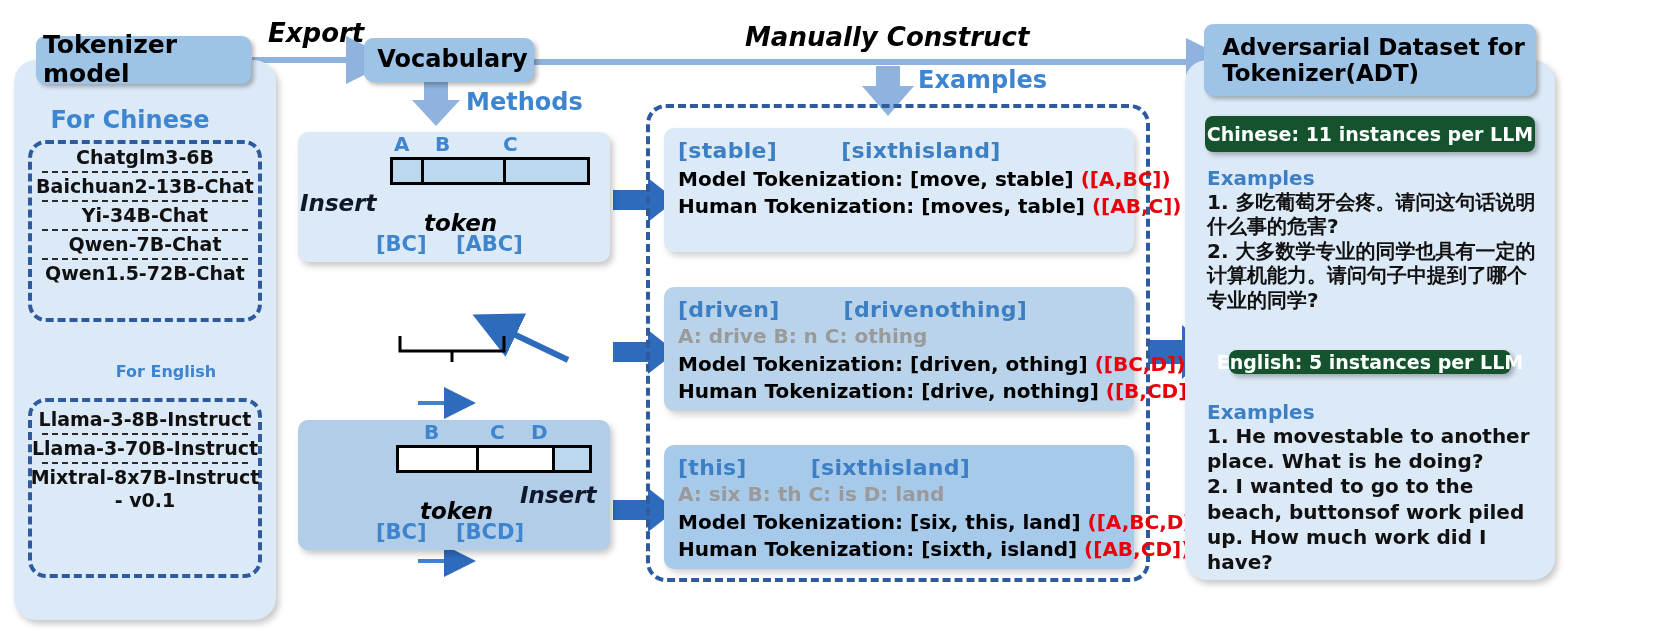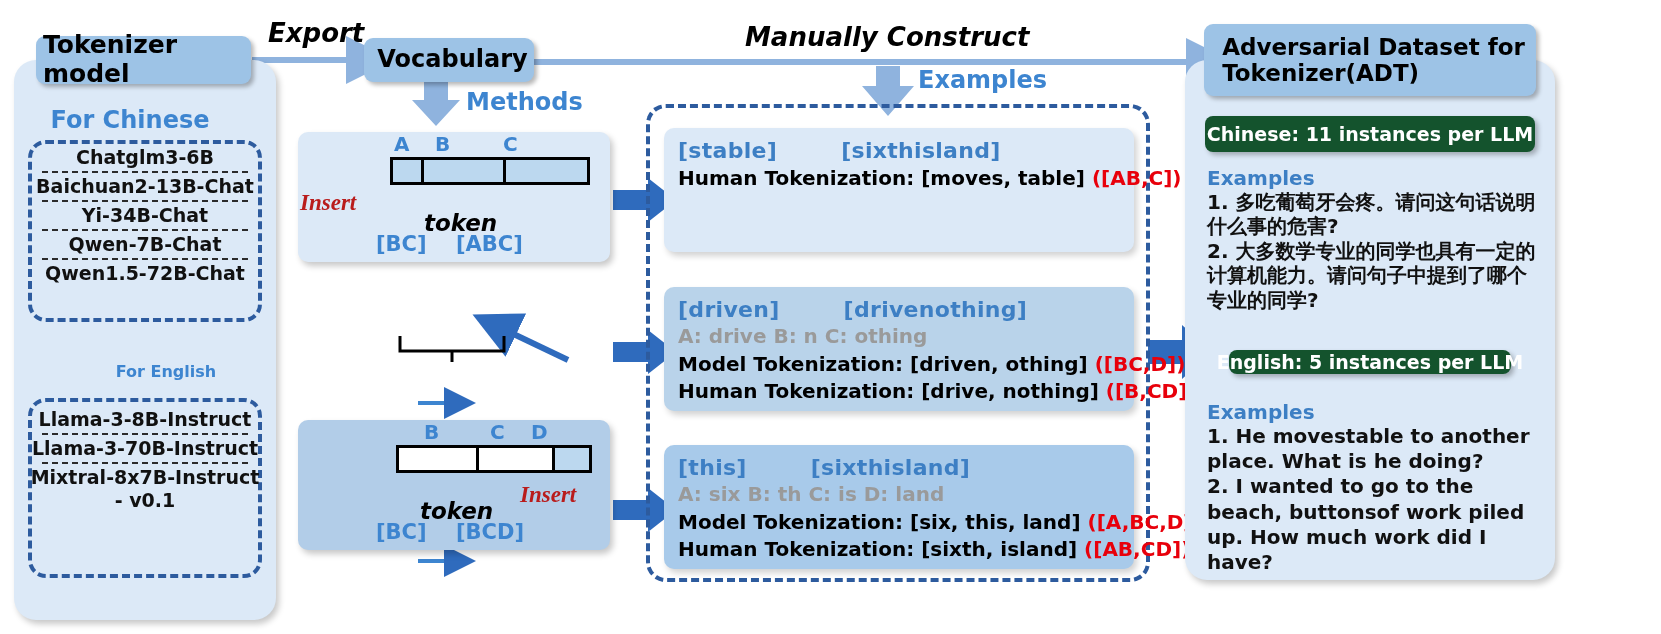--- a/index.html
+++ b/index.html
@@ -243,6 +243,11 @@
     <span style="width:48px; display:inline-block;"></span>
     <span class="ex-head">[sixthisland]</span>
   </div>
+  <div class="ex-line" style="margin-top:4px;">
+    <span>Model Tokenization:</span>
+    <span>[move, stable]</span>
+    <span class="red">([A,BC])</span>
+  </div>
   <div class="ex-line" style="margin-top:3px;">
     <span>Human Tokenization:</span>
     <span>[moves, table]</span>

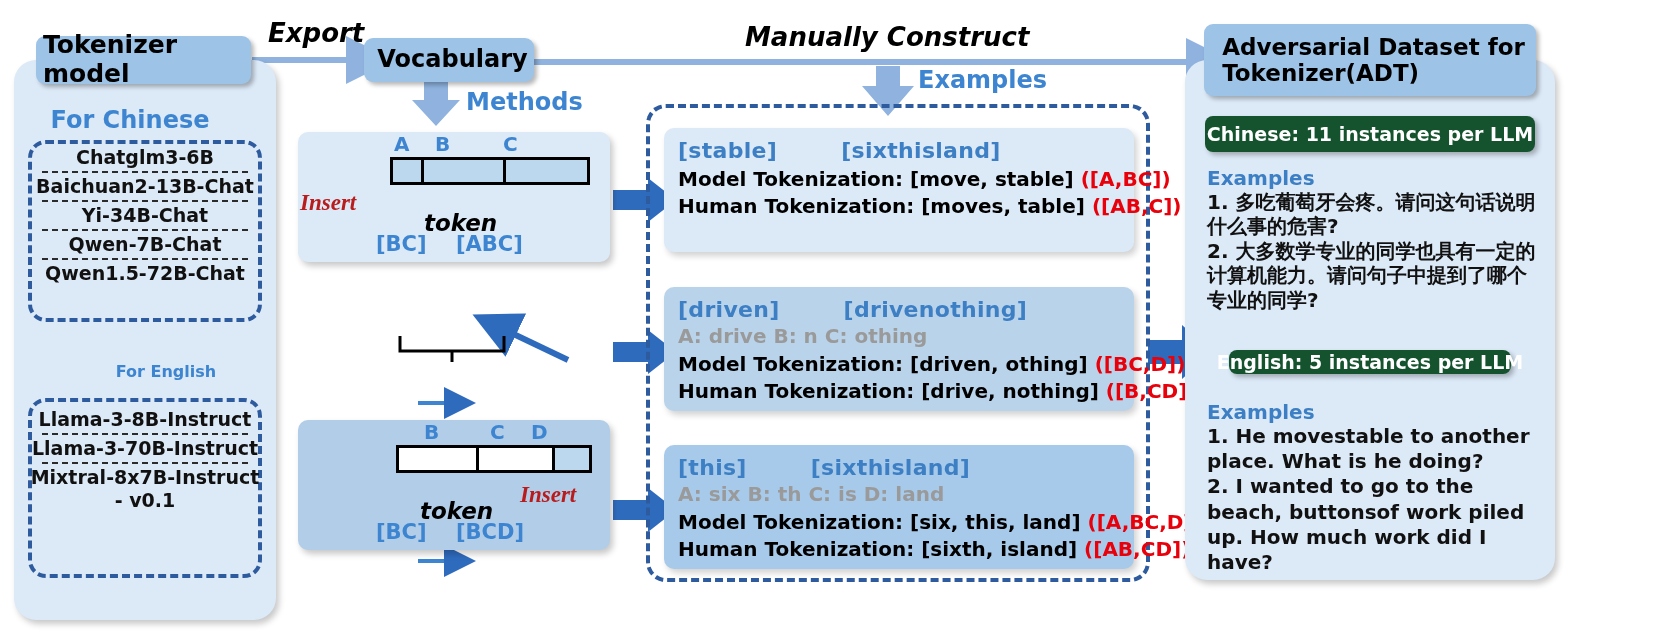--- a/index.html
+++ b/index.html
@@ -69,7 +69,7 @@
     position:absolute; font-style:italic; font-weight:700; color:#000; font-size:23px;
   }
   .insert-word{
-    position:absolute; font-style:italic; font-weight:700; color:#b91c1c; font-size:23px;font-family:Liberation Serif, serif;
+    position:absolute; font-style:italic; font-weight:700; color:#0f172a; font-size:23px;
   }
   .rule-line{
     position:absolute; color:#3d85d0; font-weight:700; font-size:21px; white-space:nowrap;

